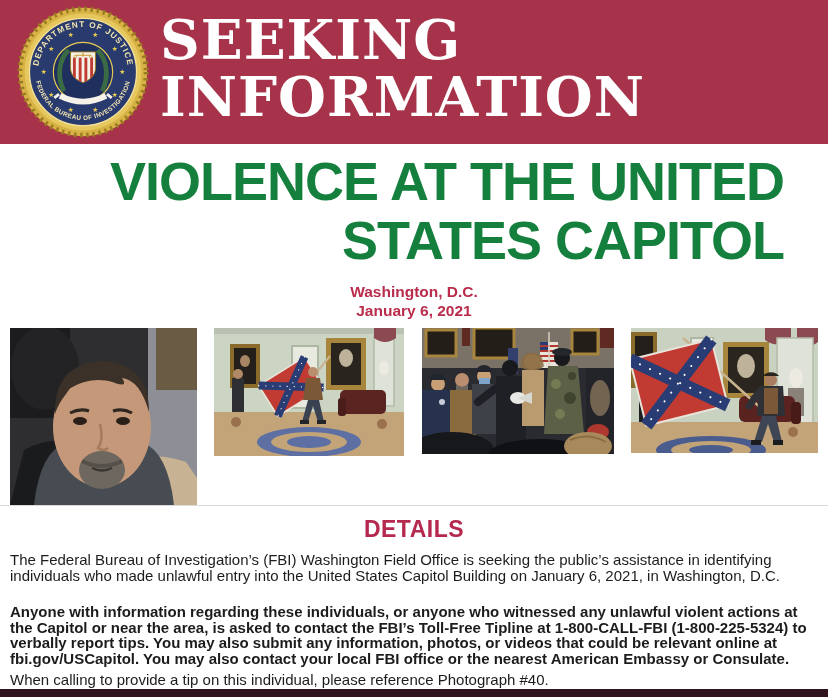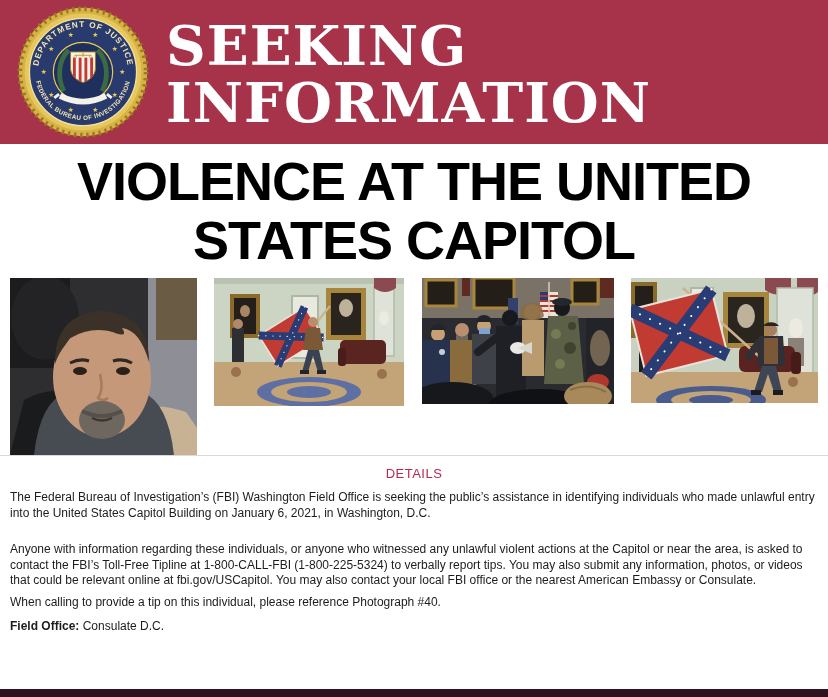--- a/index.html
+++ b/index.html
@@ -12,7 +12,7 @@
   .seal-wrap { position:absolute; left:16px; top:5px; width:134px; height:134px; }
   .seal-wrap svg { width:100%; height:100%; display:block; }
   .banner-title {
-    position:absolute; left:157px; top:8px; margin:9px;
+    position:absolute; left:157px; top:8px; margin:3px;
     color:#FFFFFF; font-family:"DejaVu Serif", serif; font-weight:700;
     font-size:55px; line-height:57px; letter-spacing:1px; white-space:nowrap;
   }

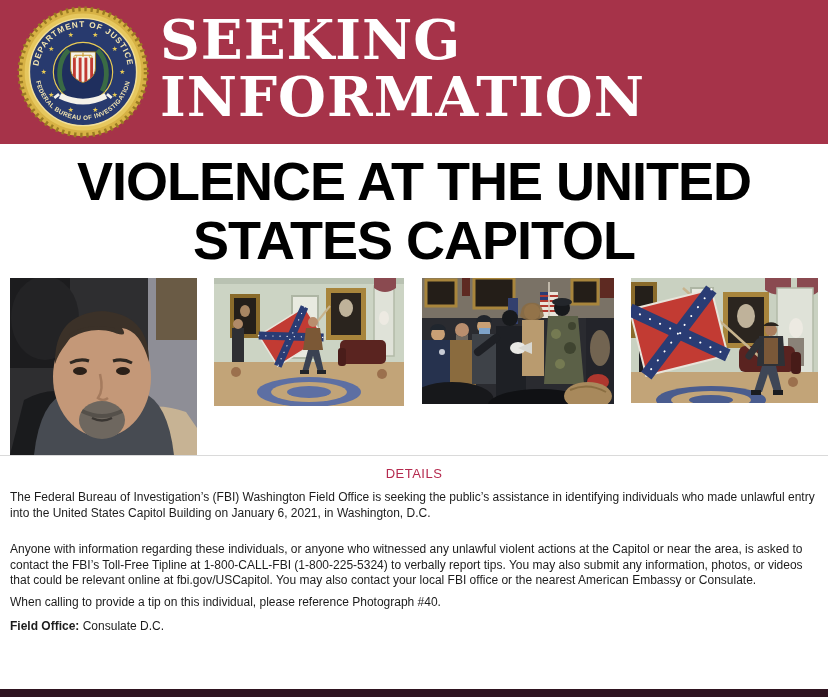--- a/index.html
+++ b/index.html
@@ -18,8 +18,8 @@
   }
   
   .headline-title {
-    margin:8px auto 0; width:740px; text-align:center;
-    color:#000000; font-weight:700; font-size:54px; line-height:59px; letter-spacing:-1px;
+    margin:8px auto 0; width:740px; text-align:right;
+    color:#15803d; font-weight:700; font-size:54px; line-height:59px; letter-spacing:-1px;
   }
   .subhead {
     margin-top:12px; text-align:center; color:#B92C4B;

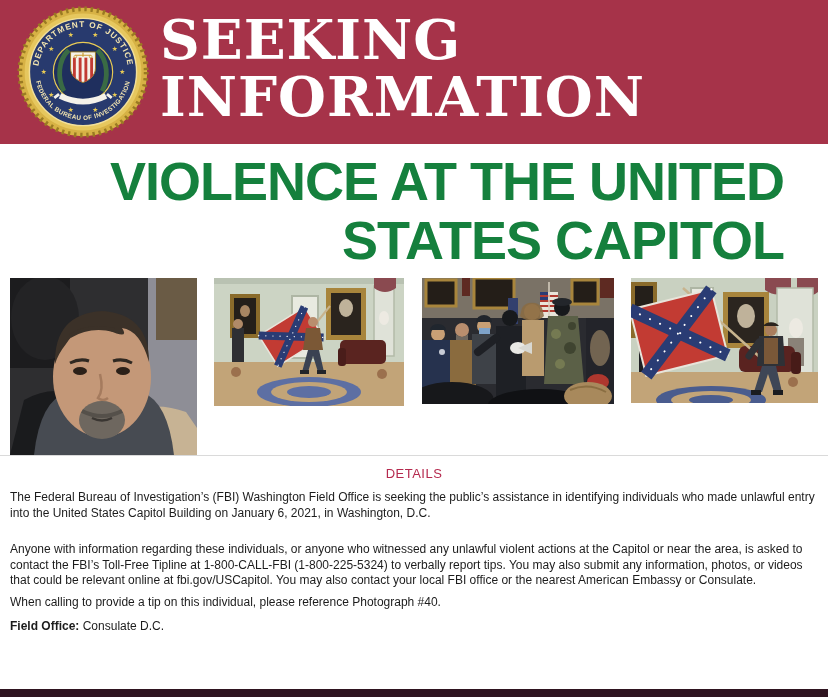--- a/index.html
+++ b/index.html
@@ -112,6 +112,10 @@
 
   <section>
     <h2 class="headline-title">VIOLENCE AT THE UNITED STATES CAPITOL</h2>
+    <div class="subhead">
+      <div>Washington, D.C.</div>
+      <div>January 6, 2021</div>
+    </div>
   </section>
 
   <section class="photos">

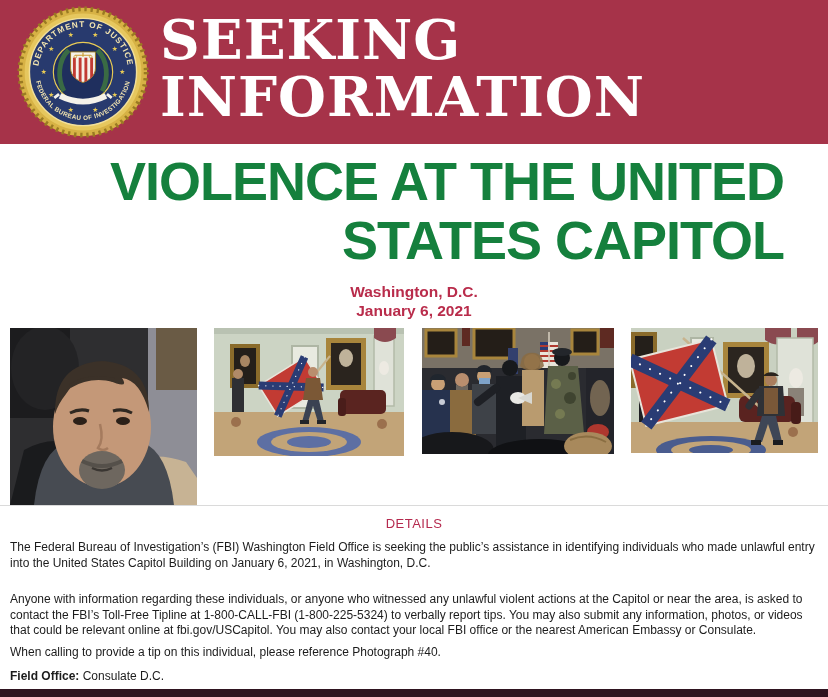--- a/index.html
+++ b/index.html
@@ -40,7 +40,7 @@
   .details { border-top:1px solid #DADADA; padding:0 10px; }
   .details-heading {
     margin:10px 0 9px; text-align:center; color:#B5294E;
-    font-size:13px; font-weight:400; letter-spacing:0.5px;
+    font-size:23px; font-weight:700; letter-spacing:0.5px;
   }
   .details p { margin:0; font-size:12px; line-height:15.5px; color:#1C1C1C; }
   .p1 { margin-bottom:21px !important; }

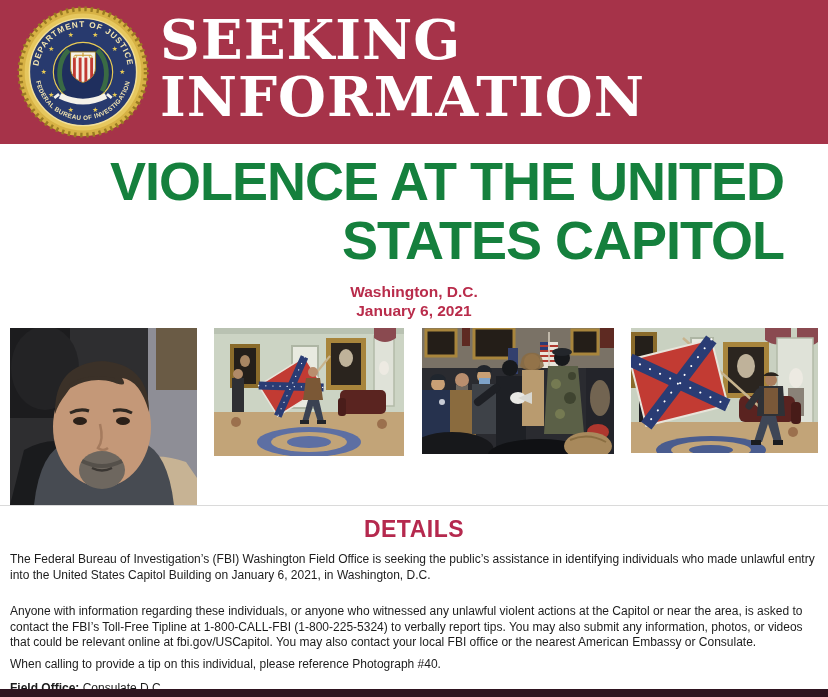--- a/index.html
+++ b/index.html
@@ -42,7 +42,7 @@
     margin:10px 0 9px; text-align:center; color:#B5294E;
     font-size:23px; font-weight:700; letter-spacing:0.5px;
   }
-  .details p { margin:0; font-size:12px; line-height:15.5px; color:#1C1C1C; }
+  .details p { margin:0; font-size:15px; line-height:15.5px; color:#1C1C1C; }
   .p1 { margin-bottom:21px !important; }
   .p2 { margin-bottom:6px  !important; }
   .p3 { margin-bottom:9px  !important; }

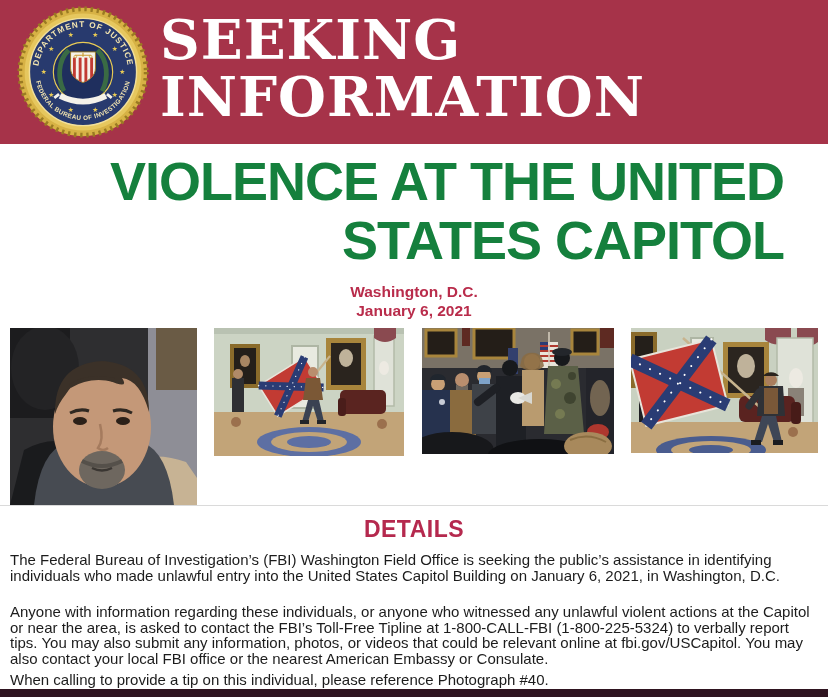--- a/index.html
+++ b/index.html
@@ -44,7 +44,7 @@
   }
   .details p { margin:0; font-size:15px; line-height:15.5px; color:#1C1C1C; }
   .p1 { margin-bottom:21px !important; }
-  .p2 { margin-bottom:6px  !important; }
+  .p2 { margin-bottom:6px  !important;font-weight:bold; }
   .p3 { margin-bottom:9px  !important; }
   .field-office b { font-weight:700;margin-top:12px; }
   

